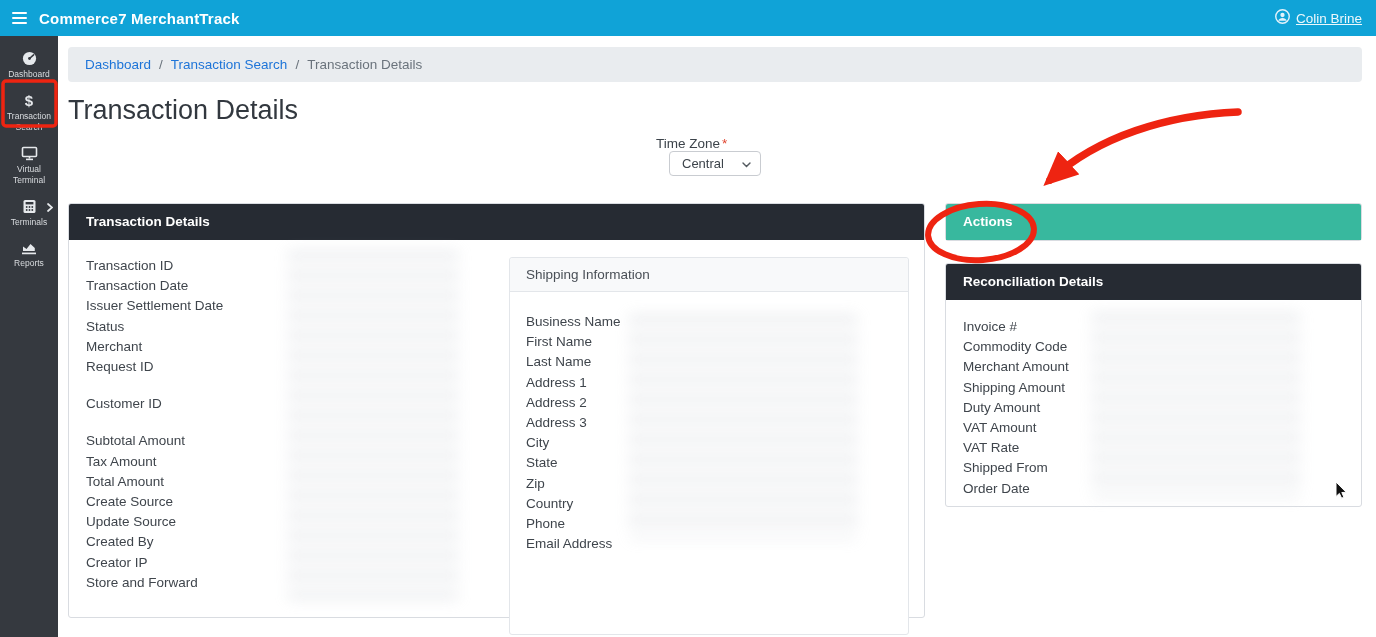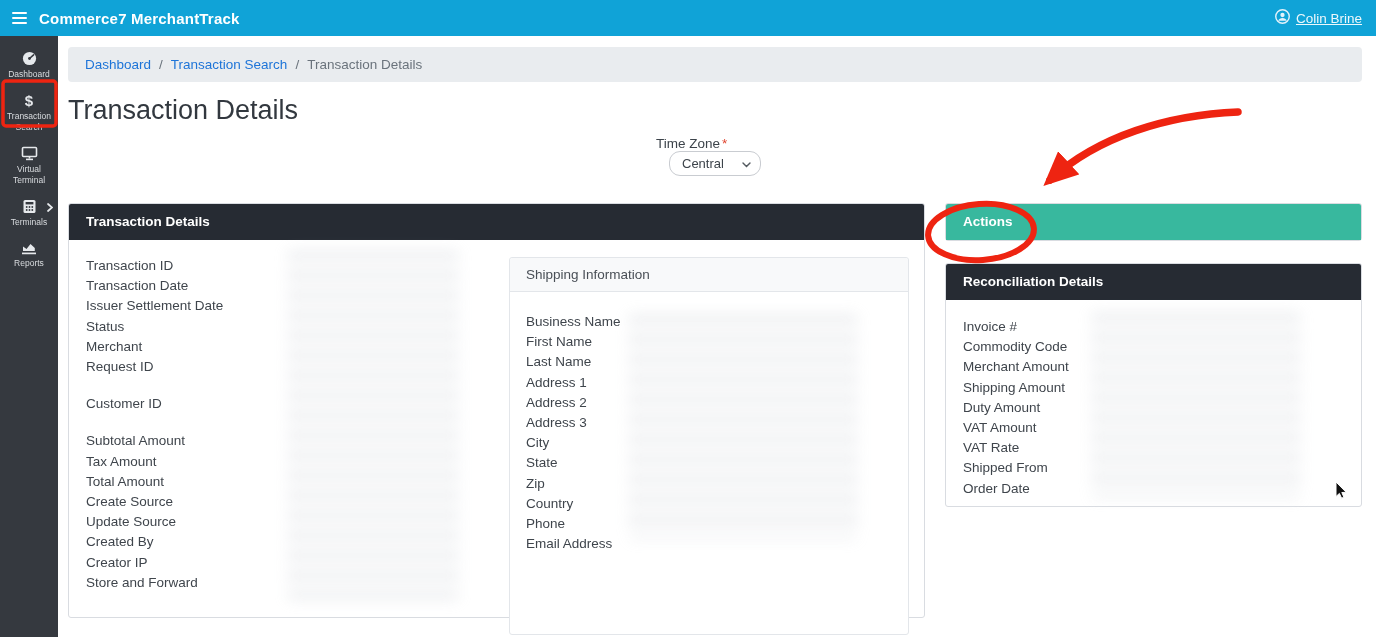--- a/index.html
+++ b/index.html
@@ -34,7 +34,7 @@
   .tz-row { display:flex; align-items:center; margin-bottom:27px;flex-direction:column; }
   .tz-label { font-size:13.5px; color:#3c434a; width:118px; }
   .req { color:#e0442e; margin-left:2px; }
-  .select { width:92px; height:25px; border:1px solid #c9ccd1; border-radius:11px; background:#fff;
+  .select { width:92px; height:25px; border:1px solid #c9ccd1; border-radius:4px; background:#fff;
             display:flex; align-items:center; justify-content:space-between; padding:0 9px 0 12px;
             font-size:13px; color:#3c434a; cursor:pointer; }
 

